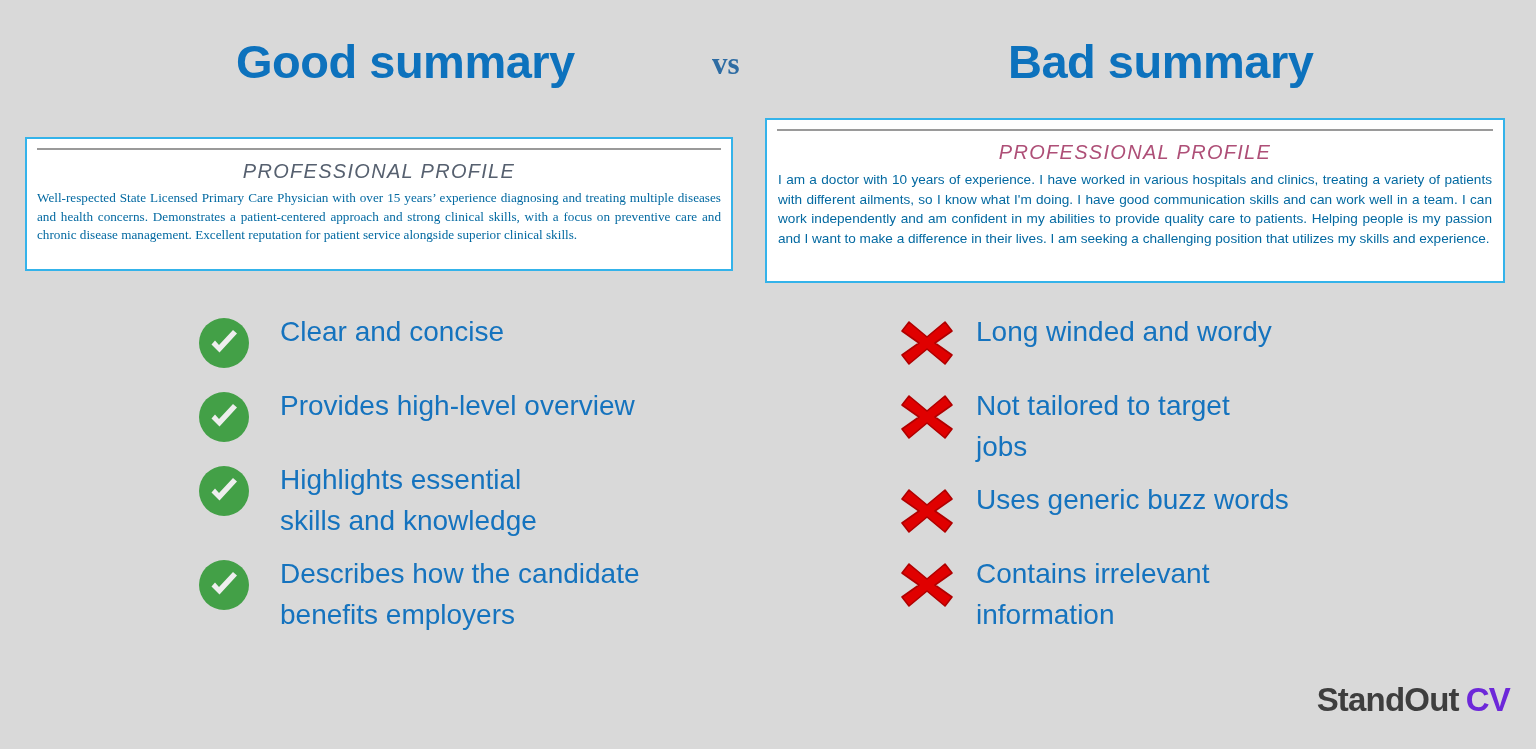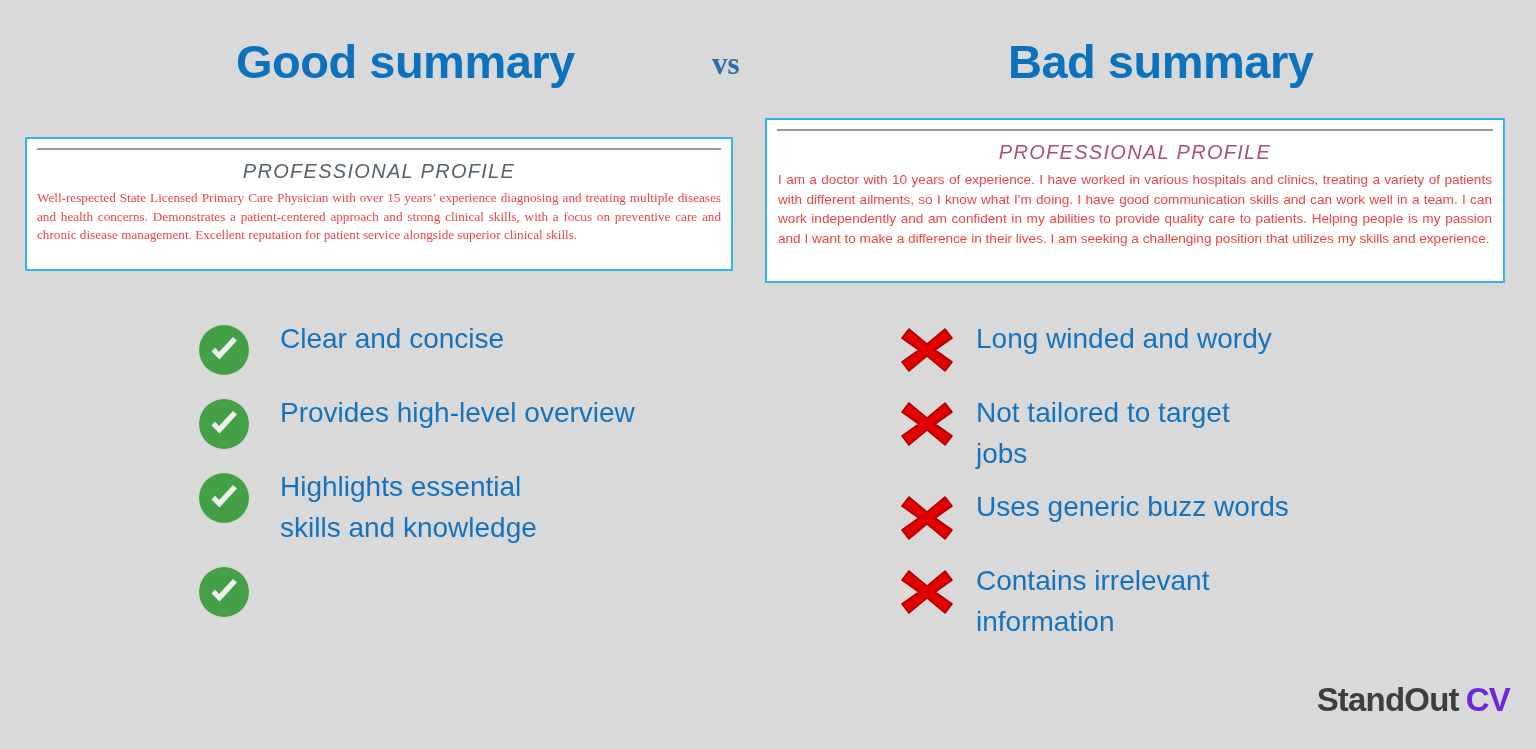--- a/index.html
+++ b/index.html
@@ -88,7 +88,7 @@
     margin-bottom: 4px;
   }
   .box-body {
-    color: #ef4444;
+    color: #0369a1;
     text-align: justify;
     font-size: 13.3px;
     line-height: 18.5px;

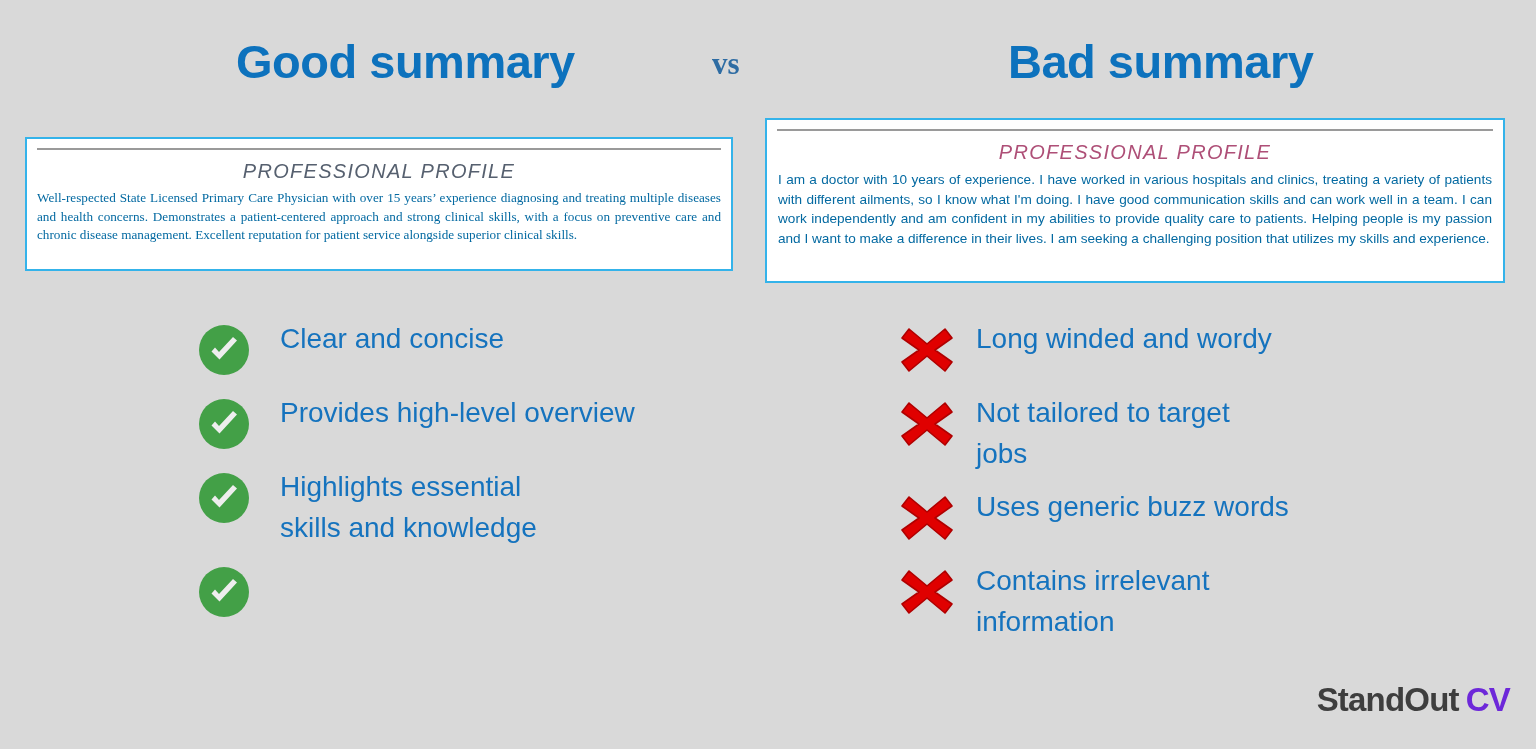--- a/index.html
+++ b/index.html
@@ -108,7 +108,7 @@
   
   .column {
     position: absolute;
-    top: 318px;
+    top: 311px;
   }
   .col-left  { left: 198px; width: 560px; }
   .col-right { left: 898px; width: 580px; }

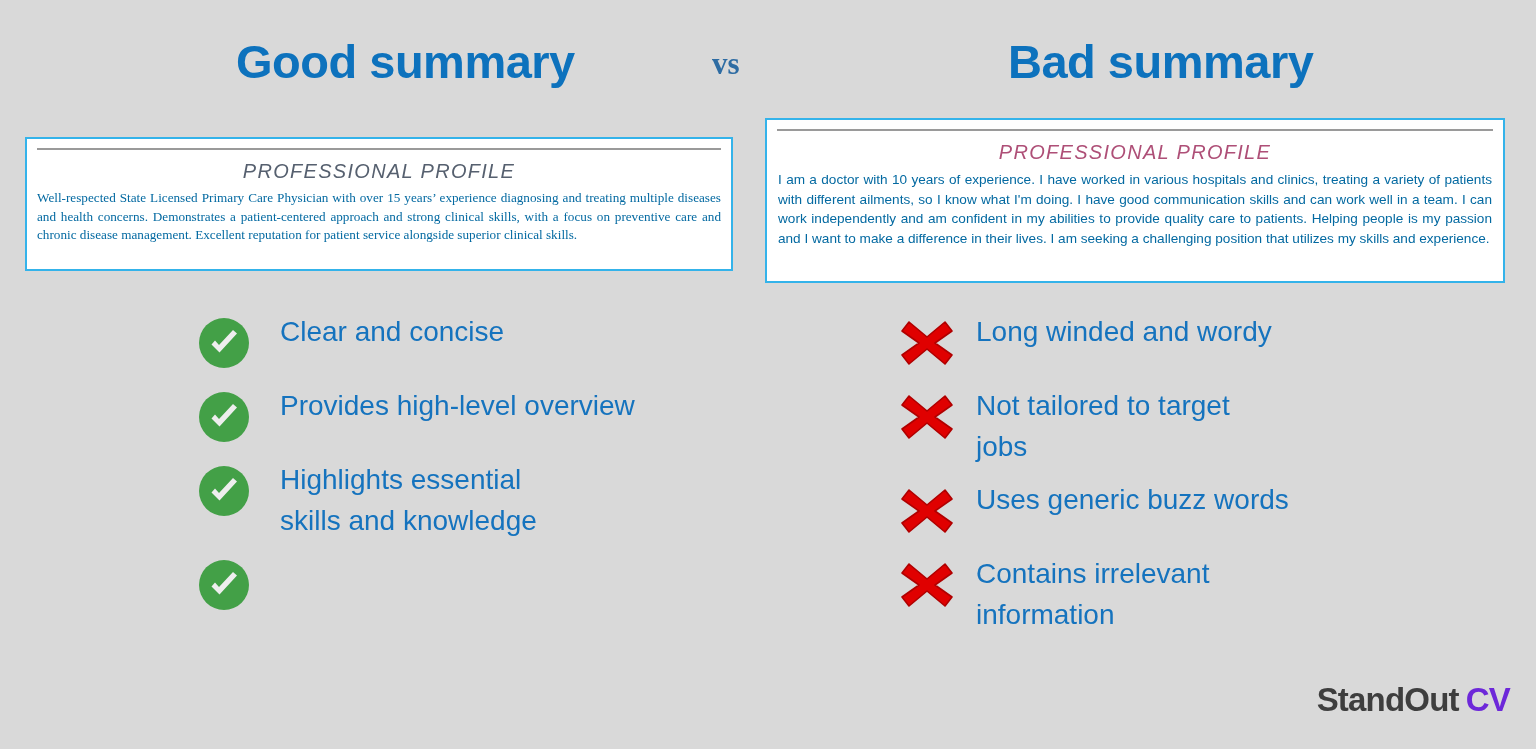--- a/index.html
+++ b/index.html
@@ -216,6 +216,8 @@
         <path d="M13.5 27.5 L21.5 35.5 L39 16.5 L35 13 L21 28 L17 23.5 Z" fill="#eeeeee"></path>
       </svg>
     </span>
+    <span class="bullet-label">Describes how the candidate
+benefits employers</span>
   </div>
 
 </div>

